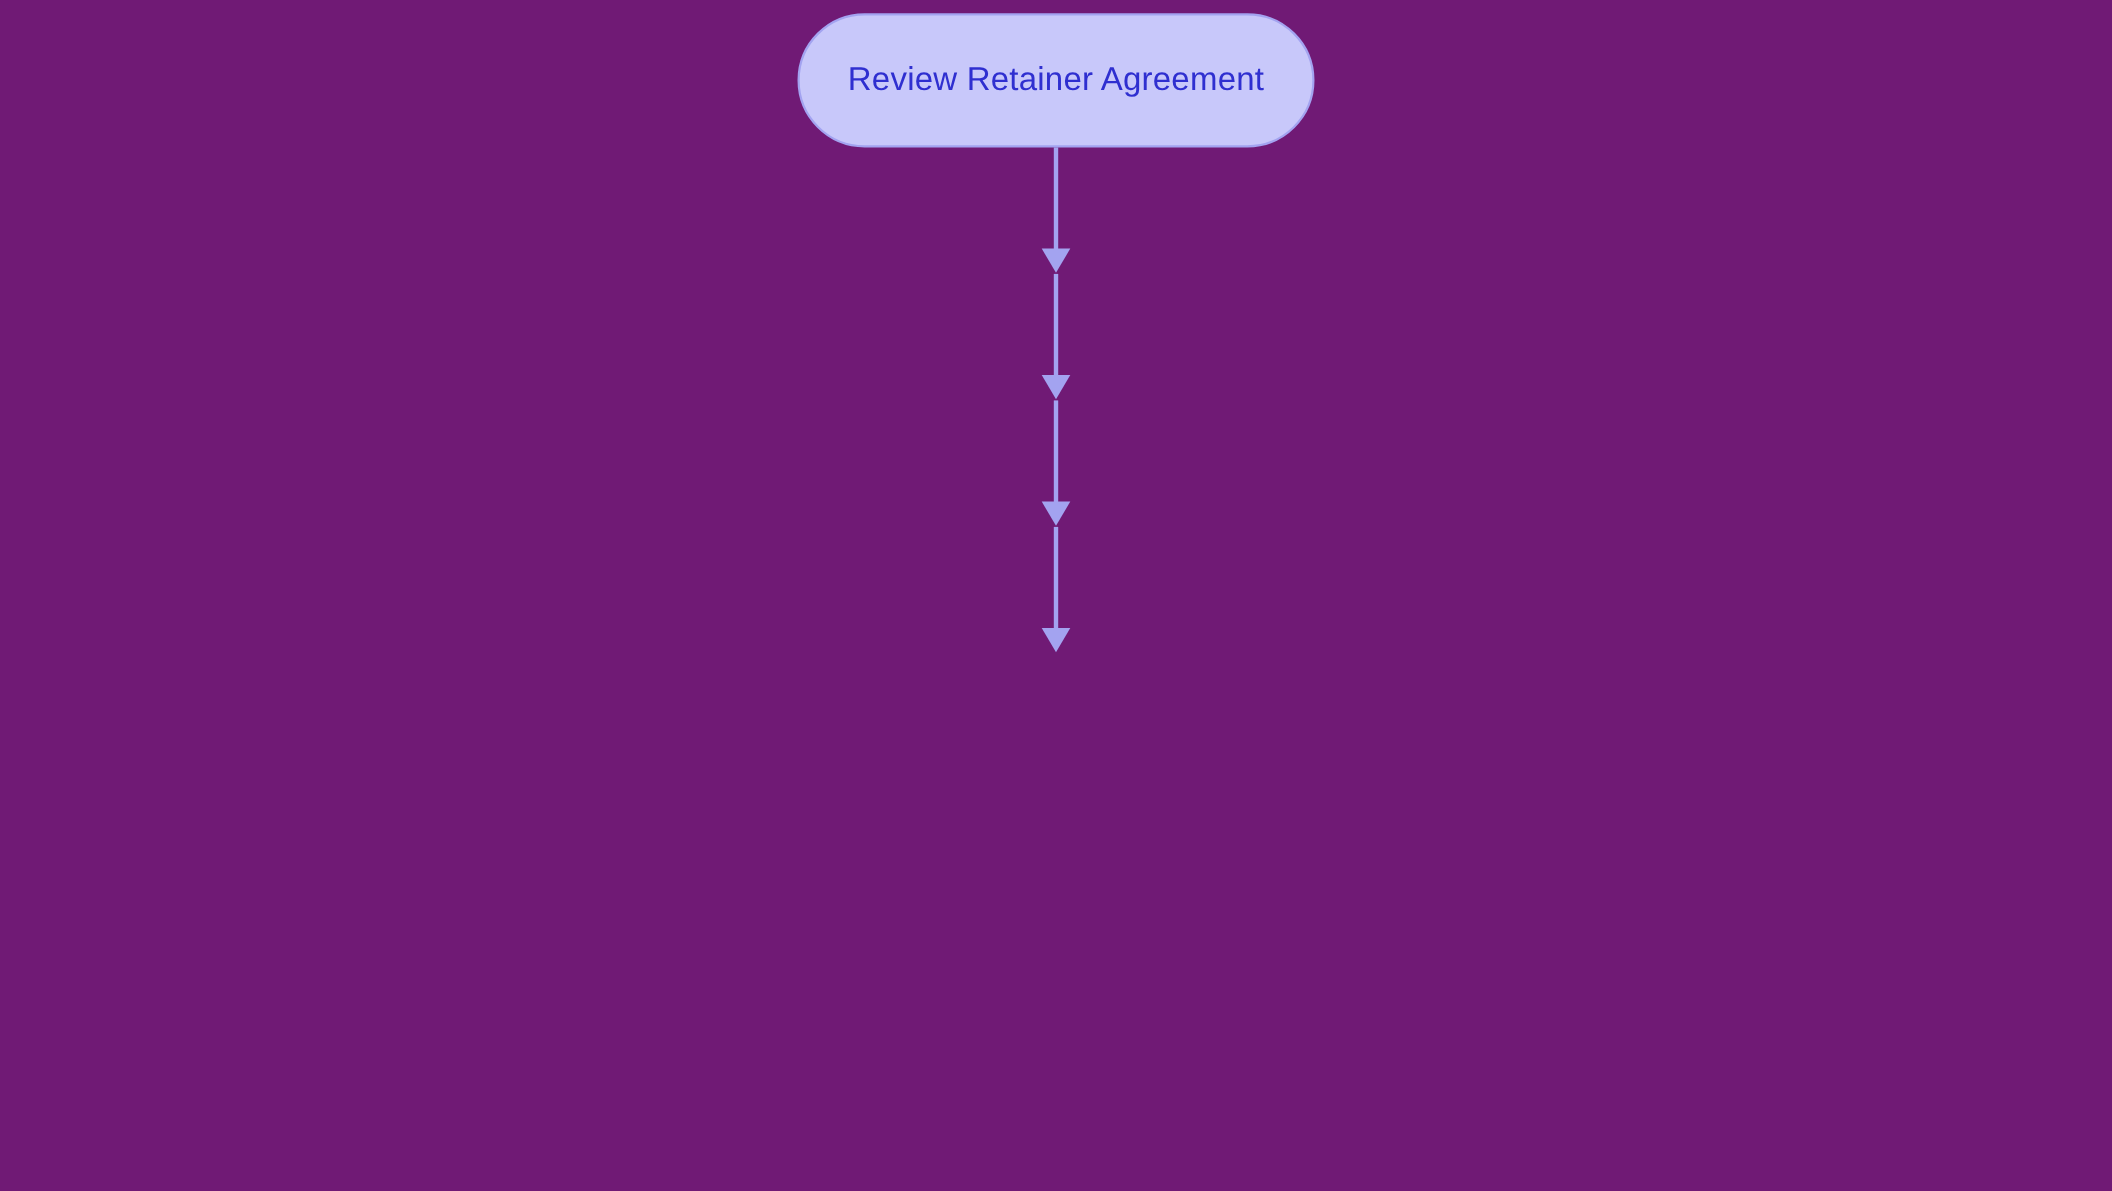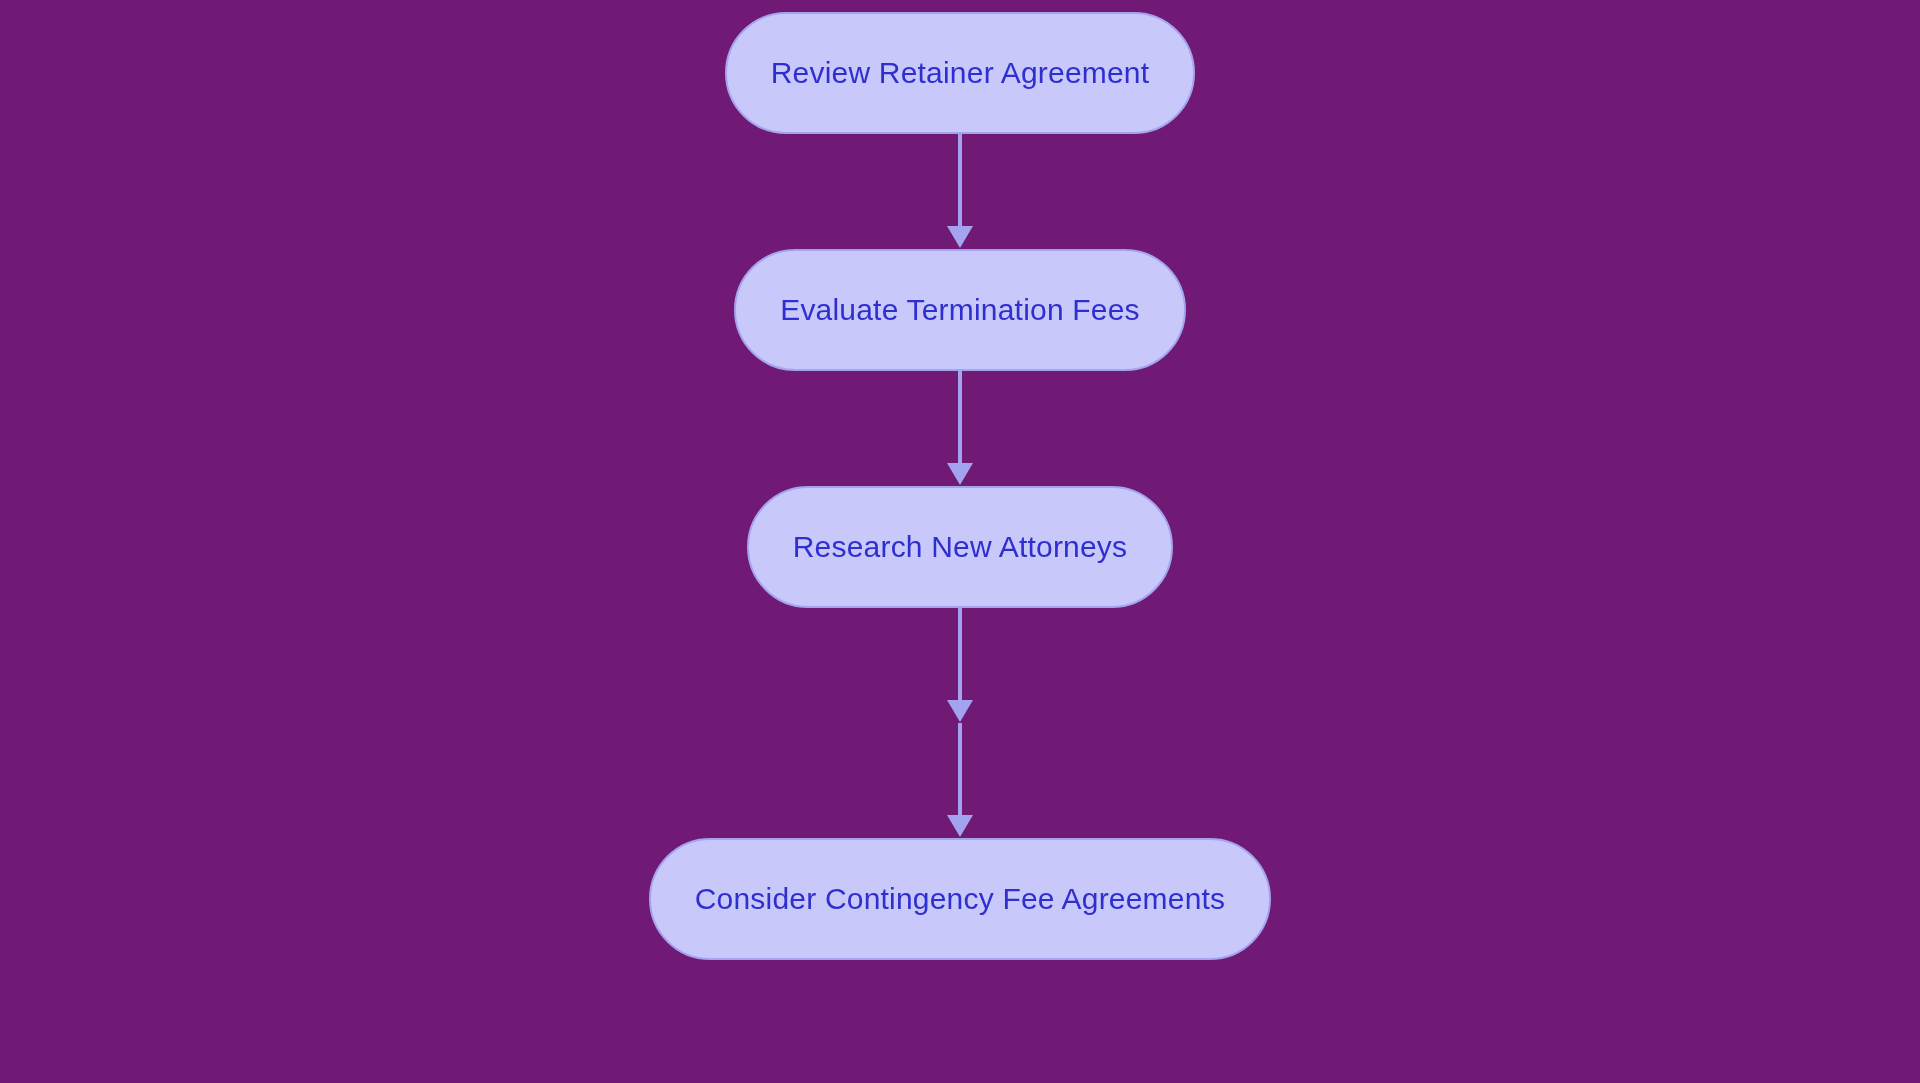--- a/index.html
+++ b/index.html
@@ -109,9 +109,6 @@
       </svg>
     </div>
 
-    <div class="flow-node">
-      <span class="flow-node-label">Evaluate Termination Fees</span>
-    </div>
 
     <div class="flow-connector">
       <svg viewBox="0 0 30 115" xmlns="http://www.w3.org/2000/svg">

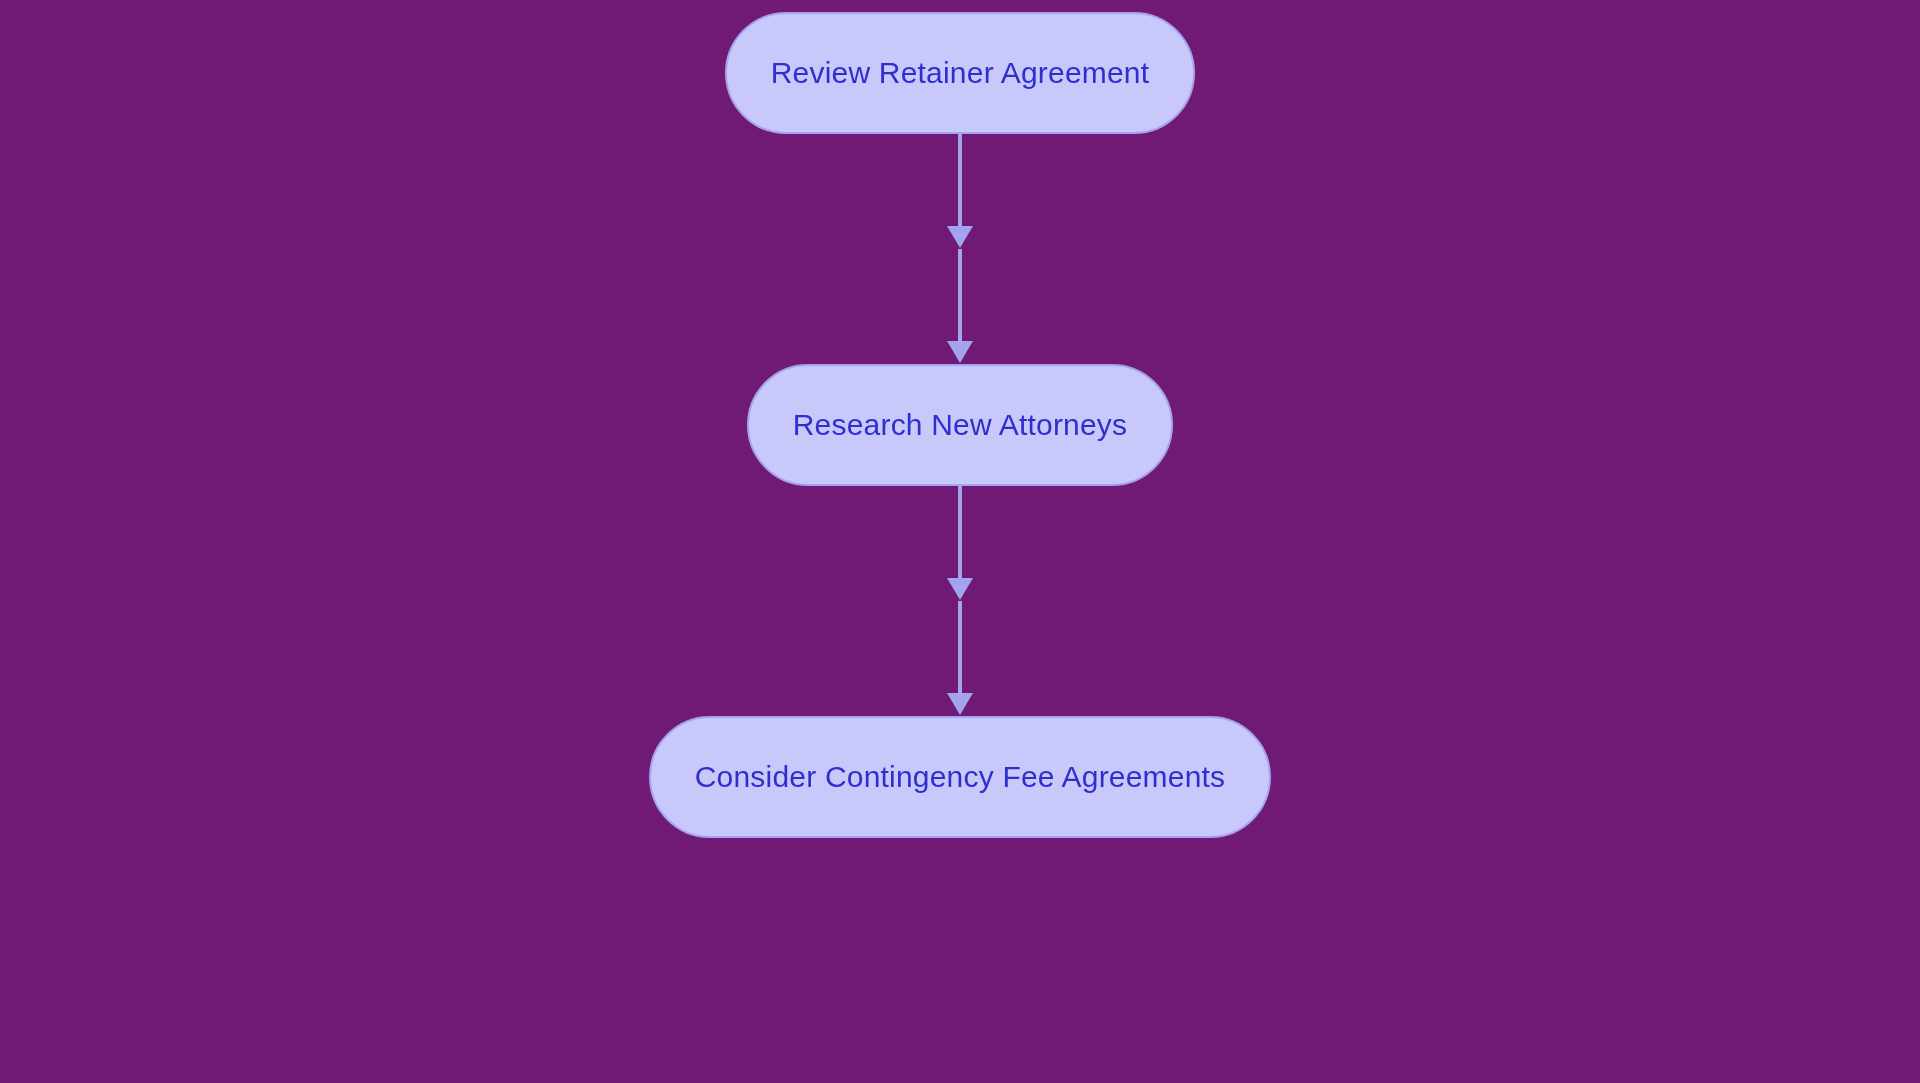--- a/index.html
+++ b/index.html
@@ -117,9 +117,6 @@
       </svg>
     </div>
 
-    <div class="flow-node">
-      <span class="flow-node-label">Research New Attorneys</span>
-    </div>
 
     <div class="flow-connector">
       <svg viewBox="0 0 30 115" xmlns="http://www.w3.org/2000/svg">

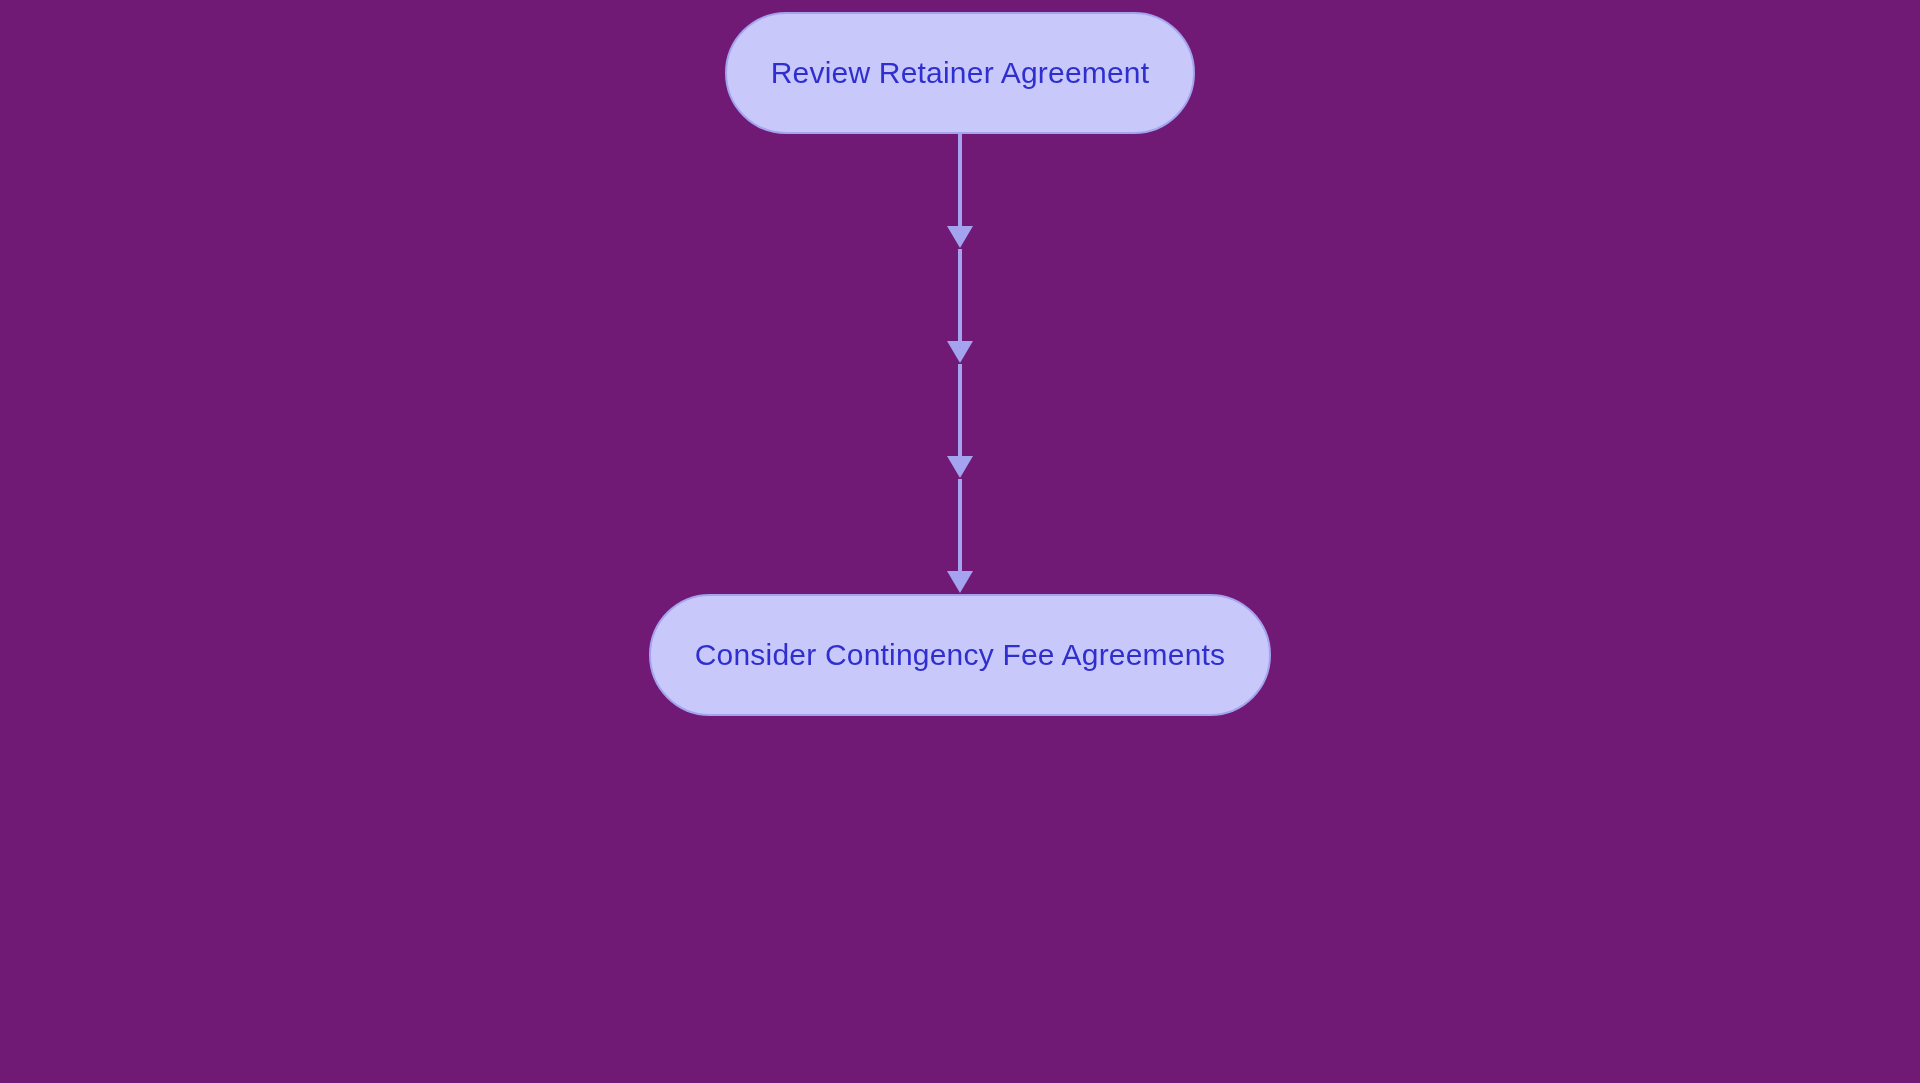--- a/index.html
+++ b/index.html
@@ -133,9 +133,6 @@
       </svg>
     </div>
 
-    <div class="flow-node">
-      <span class="flow-node-label">Consider Contingency Fee Agreements</span>
-    </div>
 
   </div>
 </div>

